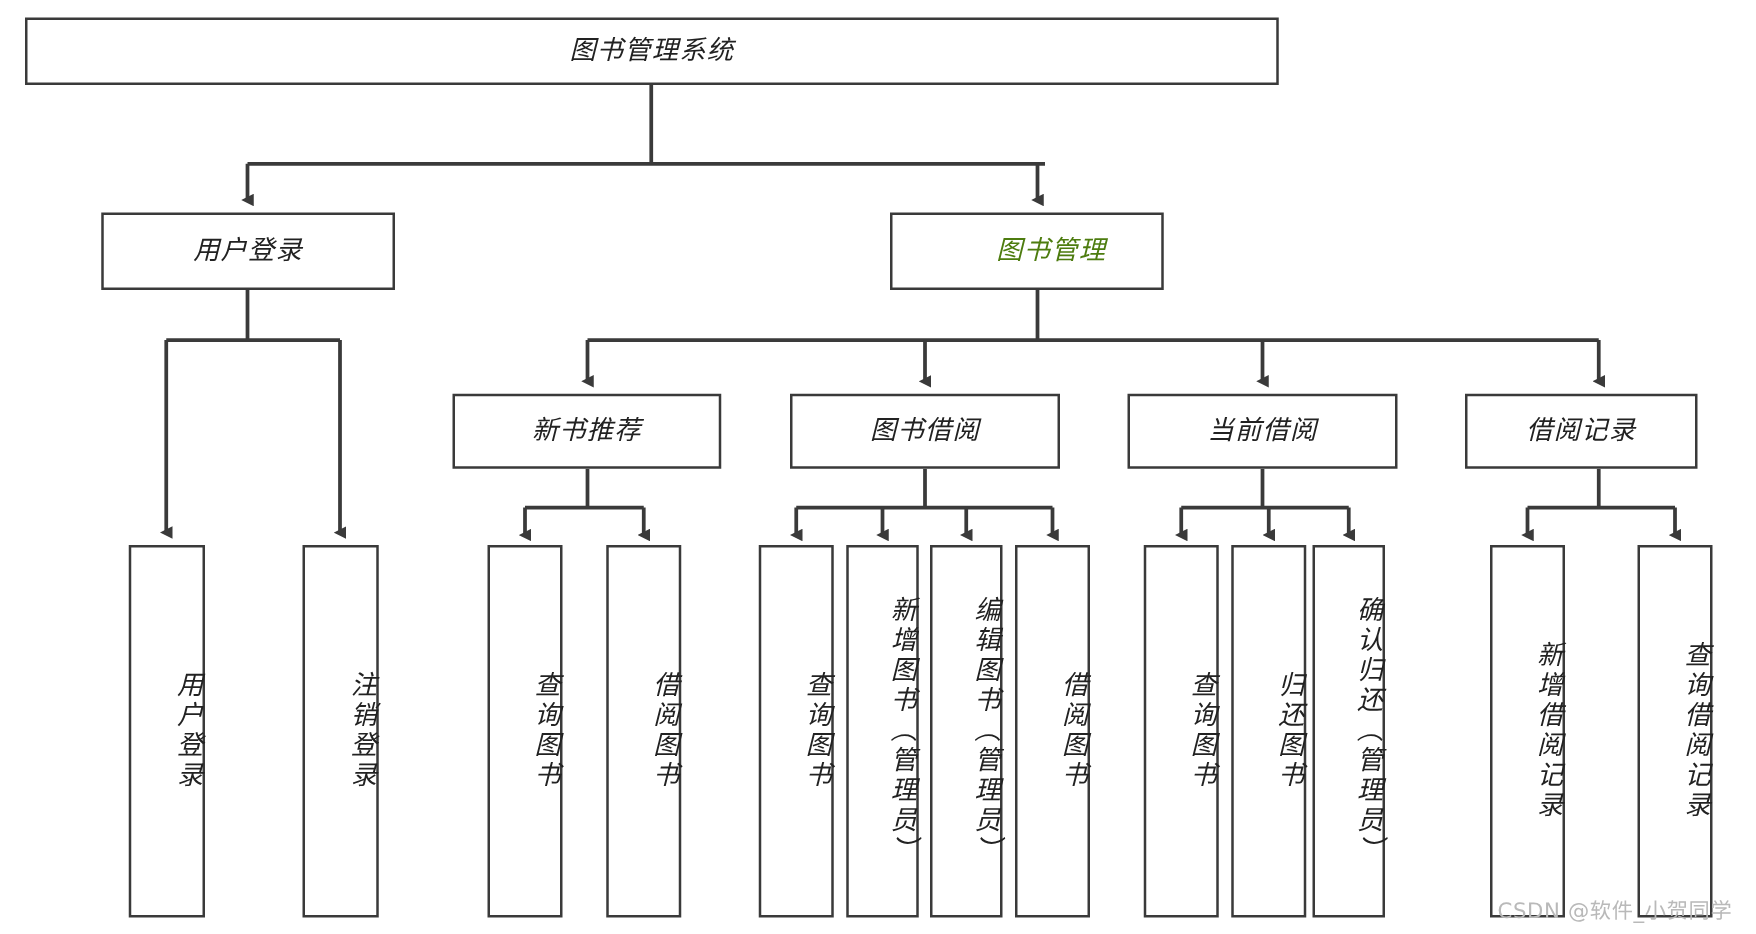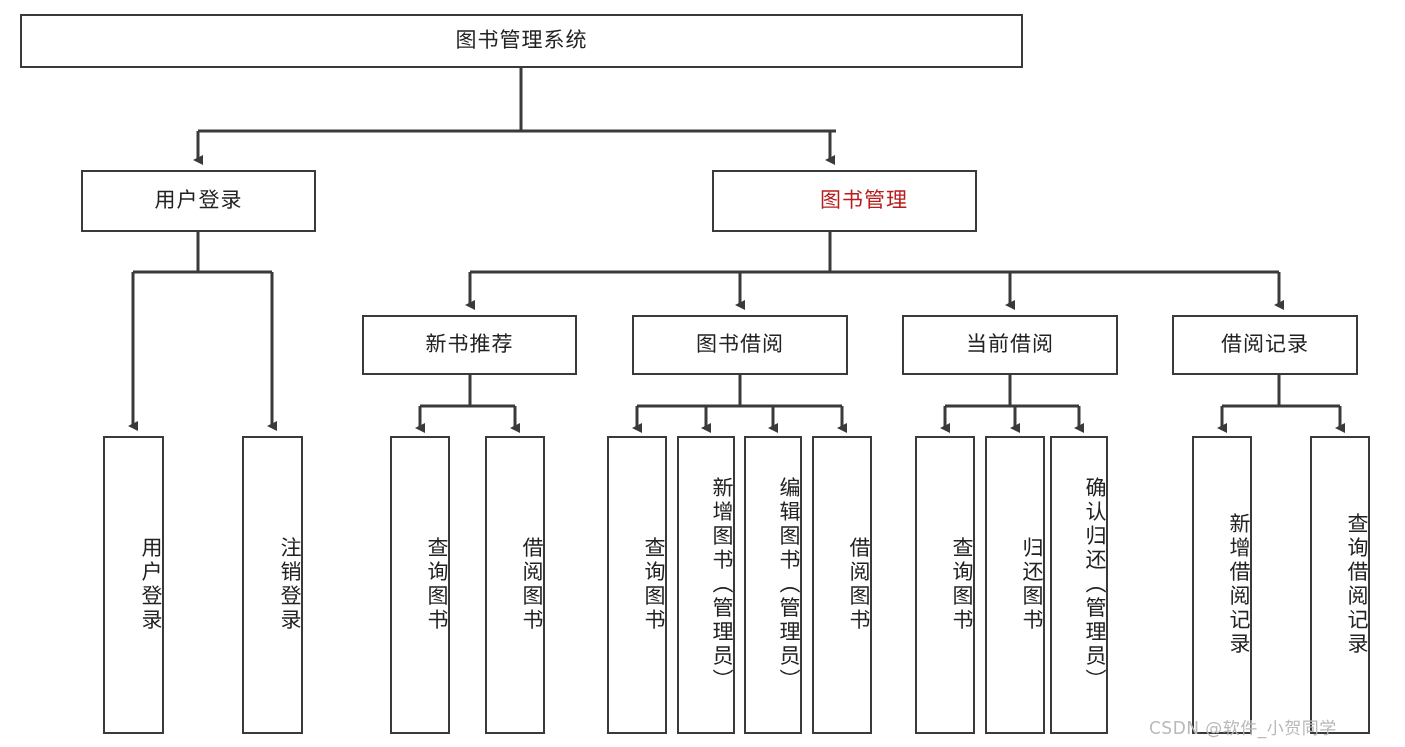--- a/index.html
+++ b/index.html
@@ -56,6 +56,7 @@
   .node-label {
     display: block;
     white-space: pre-line;
+    font-style: italic;
   }
   .watermark {
     position: absolute;

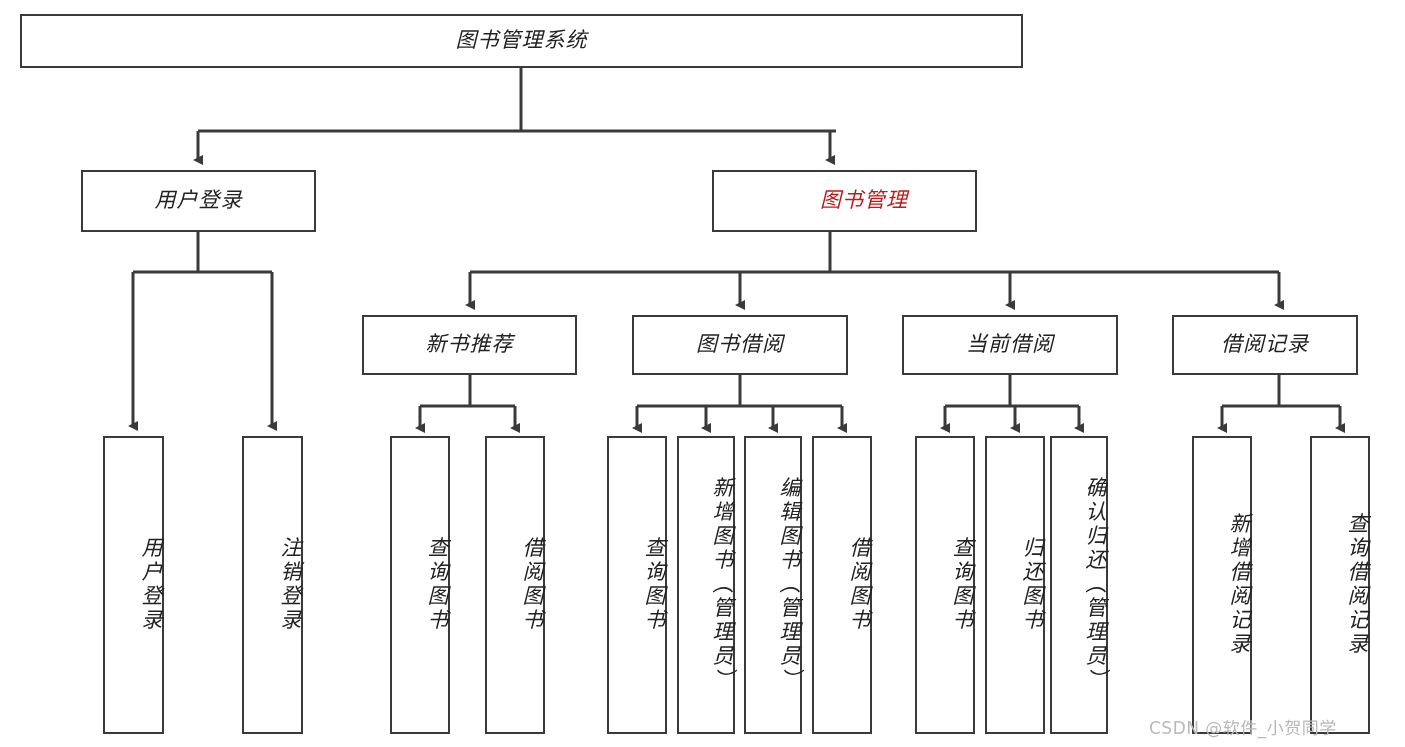--- a/index.html
+++ b/index.html
@@ -130,7 +130,7 @@
   <div class="node horiz" style="left: 81px; top: 170px; width: 235px; height: 62px; border-color: rgb(58, 58, 58); background: rgb(255, 255, 255); color: rgb(34, 34, 34);">
     <span class="node-label">用户登录</span>
   </div>
-  <div class="node horiz" style="left: 712px; top: 170px; width: 265px; height: 62px; border-color: rgb(58, 58, 58); background: rgb(255, 255, 255); color: #b91c1c; padding-left: 39px;">
+  <div class="node horiz" style="left: 712px; top: 170px; width: 219px; height: 62px; border-color: rgb(58, 58, 58); background: rgb(255, 255, 255); color: #4d7c0f; padding-left: 39px;">
     <span class="node-label">图书管理</span>
   </div>
 

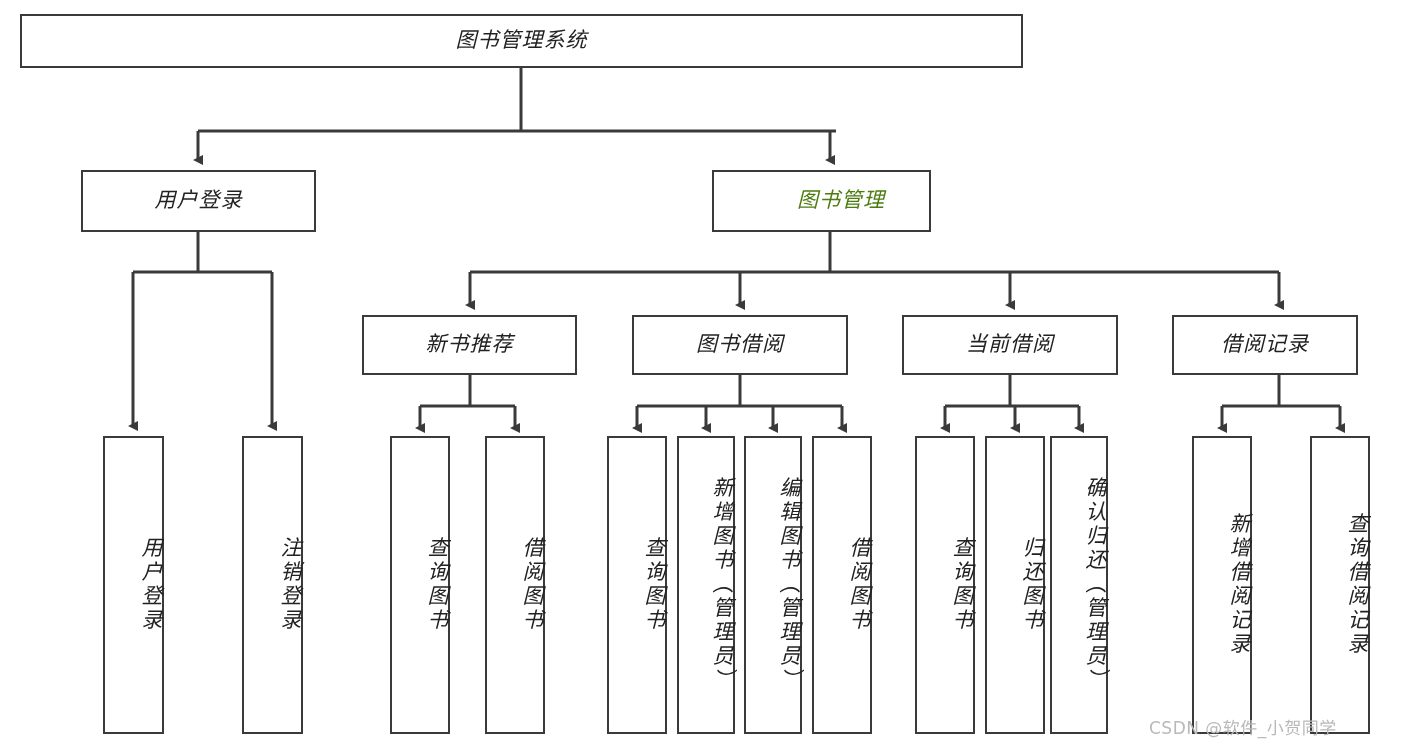--- a/index.html
+++ b/index.html
@@ -187,7 +187,7 @@
     <span class="node-label">查询借阅记录</span>
   </div>
 
-  <div class="watermark" style="left: 1149px; top: 714px; color: rgb(185, 185, 185);">CSDN @软件_小贺同学</div>
+  <div class="watermark" style="left: 1198px; top: 714px; color: rgb(185, 185, 185);">CSDN @软件_小贺同学</div>
 </div>
 
 </body></html>

